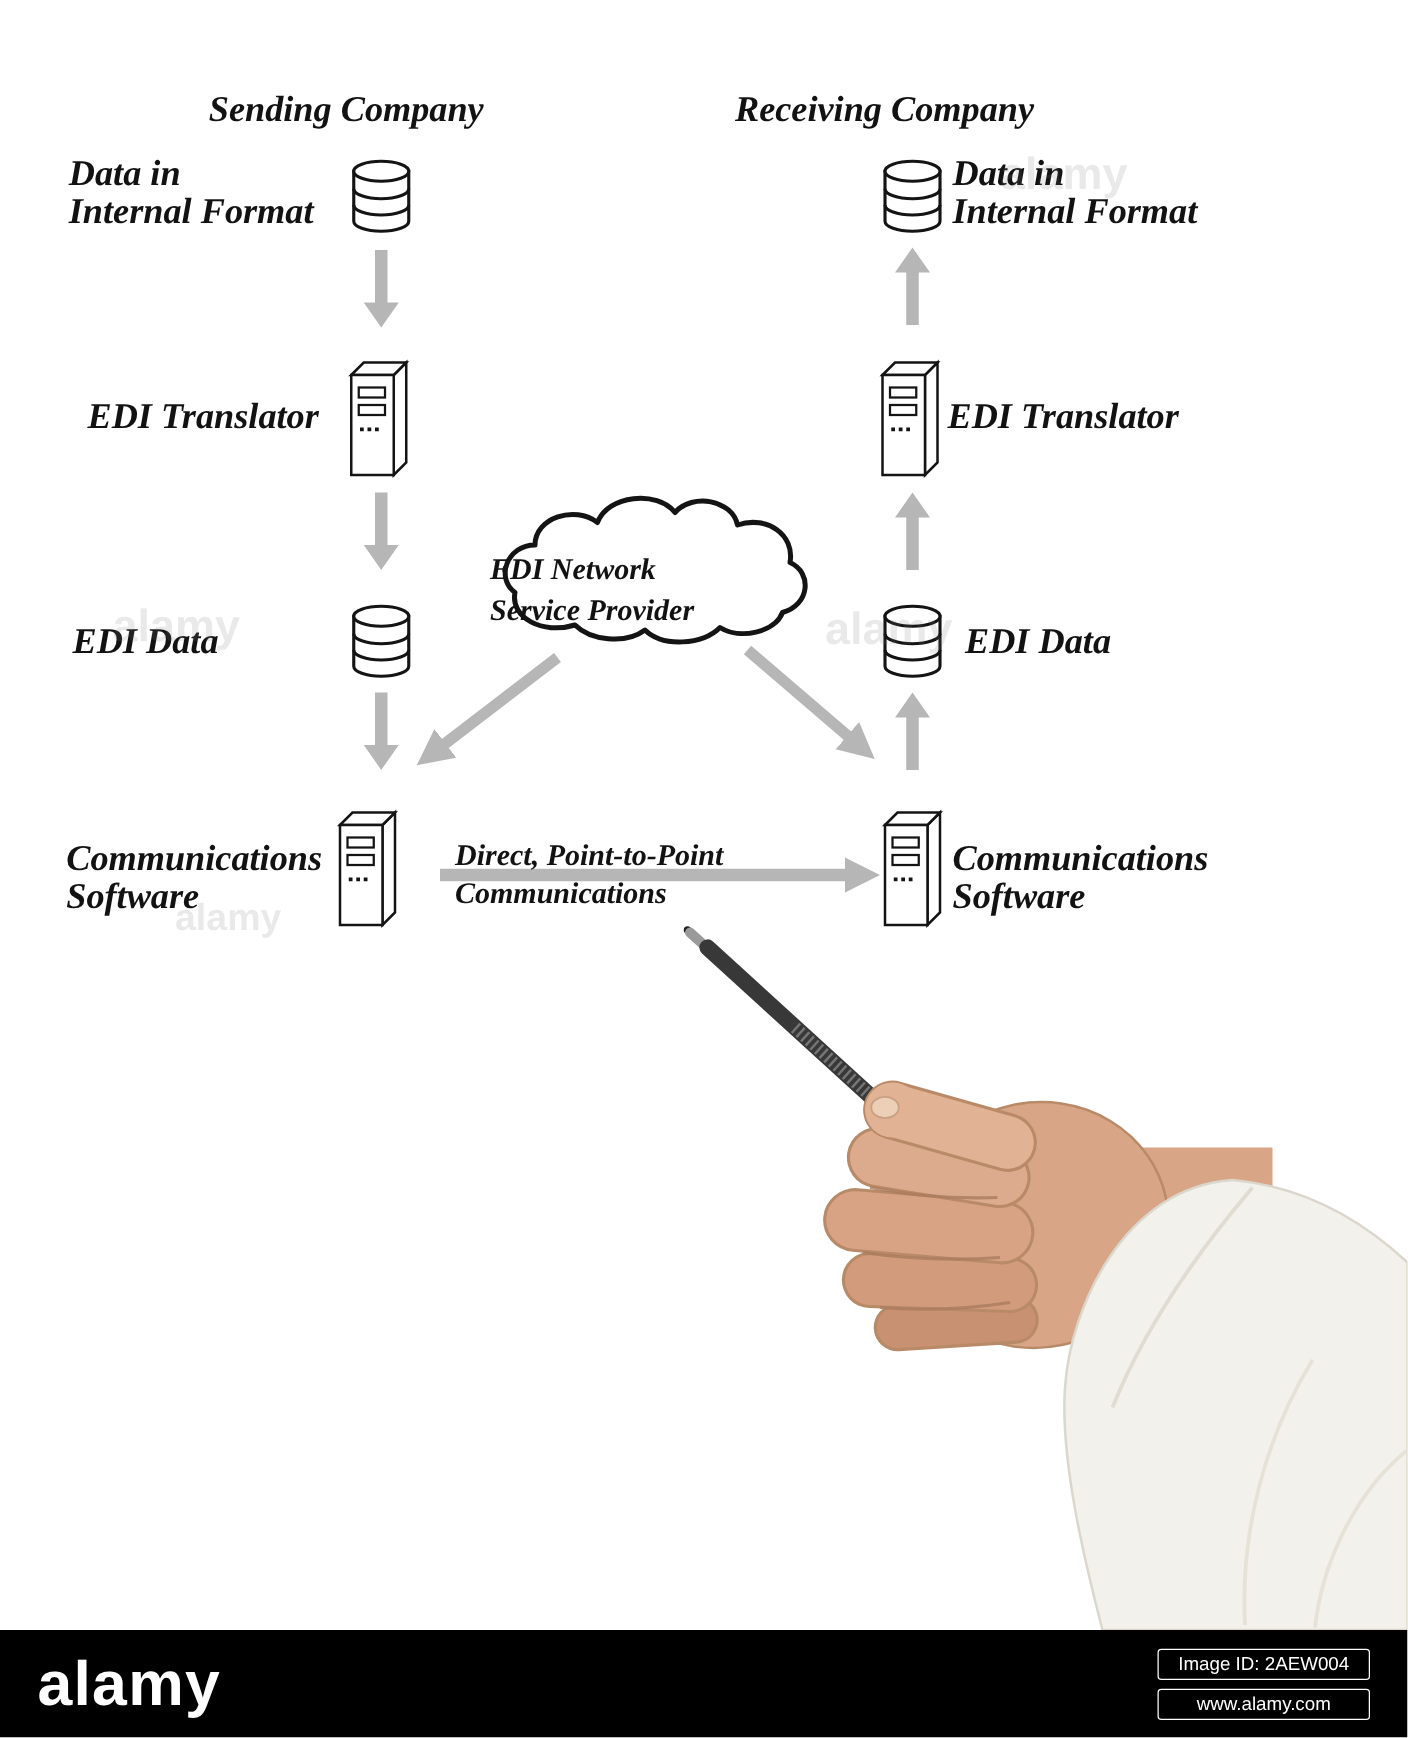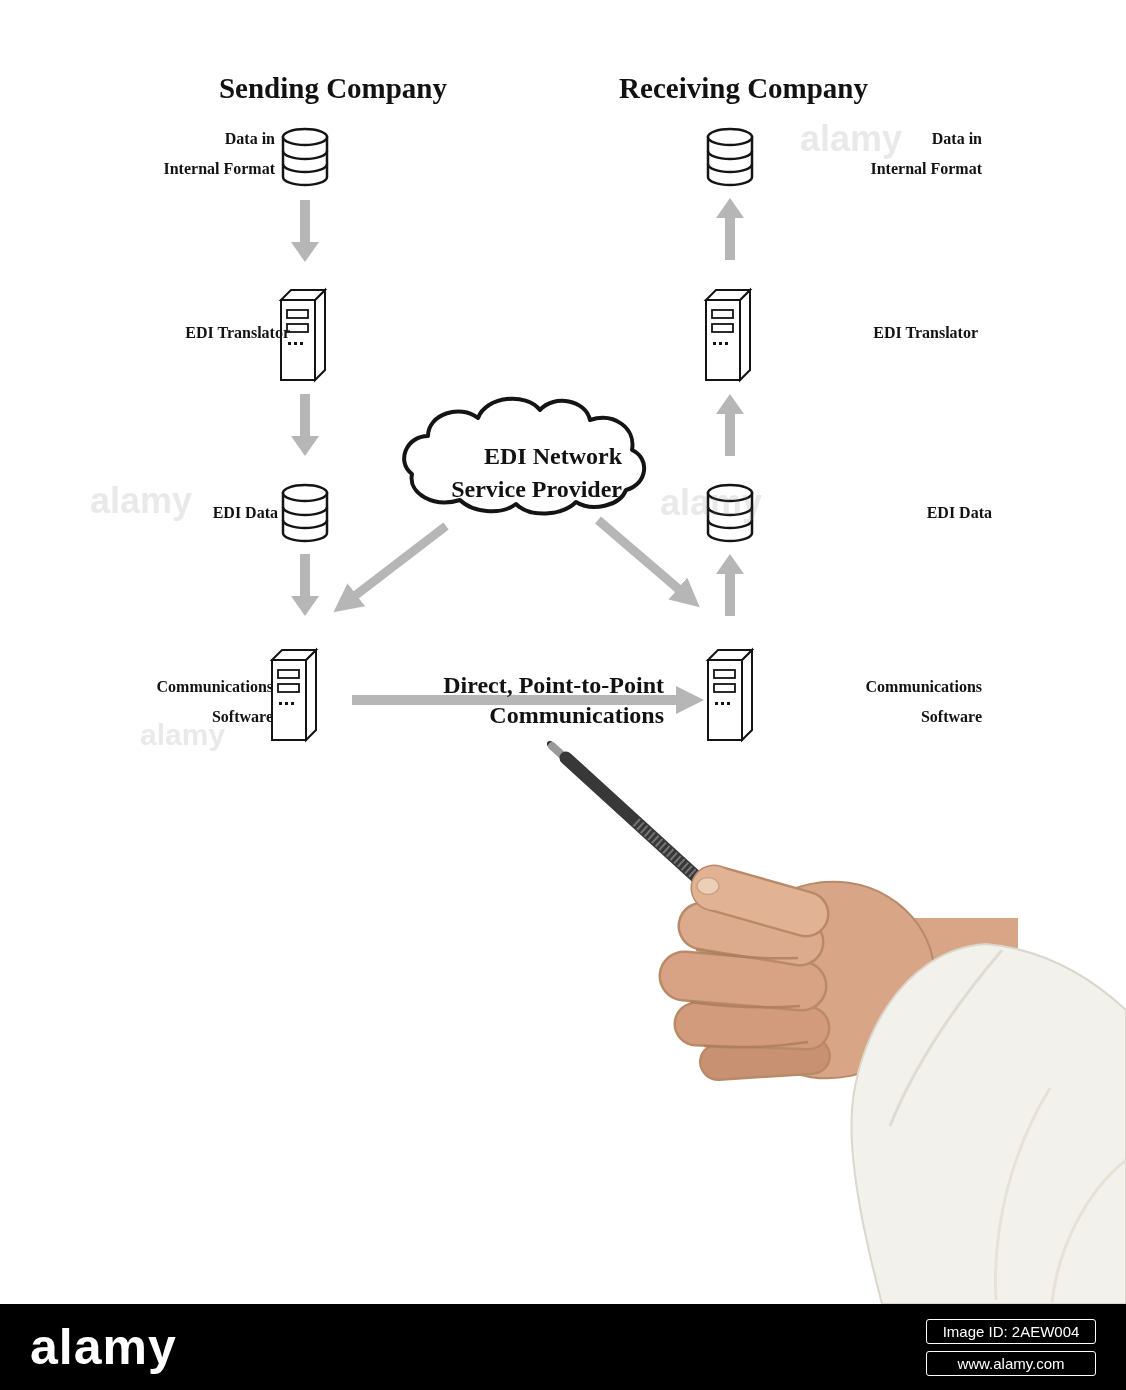--- a/index.html
+++ b/index.html
@@ -20,7 +20,7 @@
   }
   .art{position:absolute;left:0;top:0;z-index:1}
   .label{
-    position:absolute;z-index:2;text-align:right;font-weight:700;
+    position:absolute;z-index:2;text-align:left;font-style:italic;font-weight:700;
     color:#121212;white-space:pre-line;
   }
   .title{font-size:29px;width:280px}

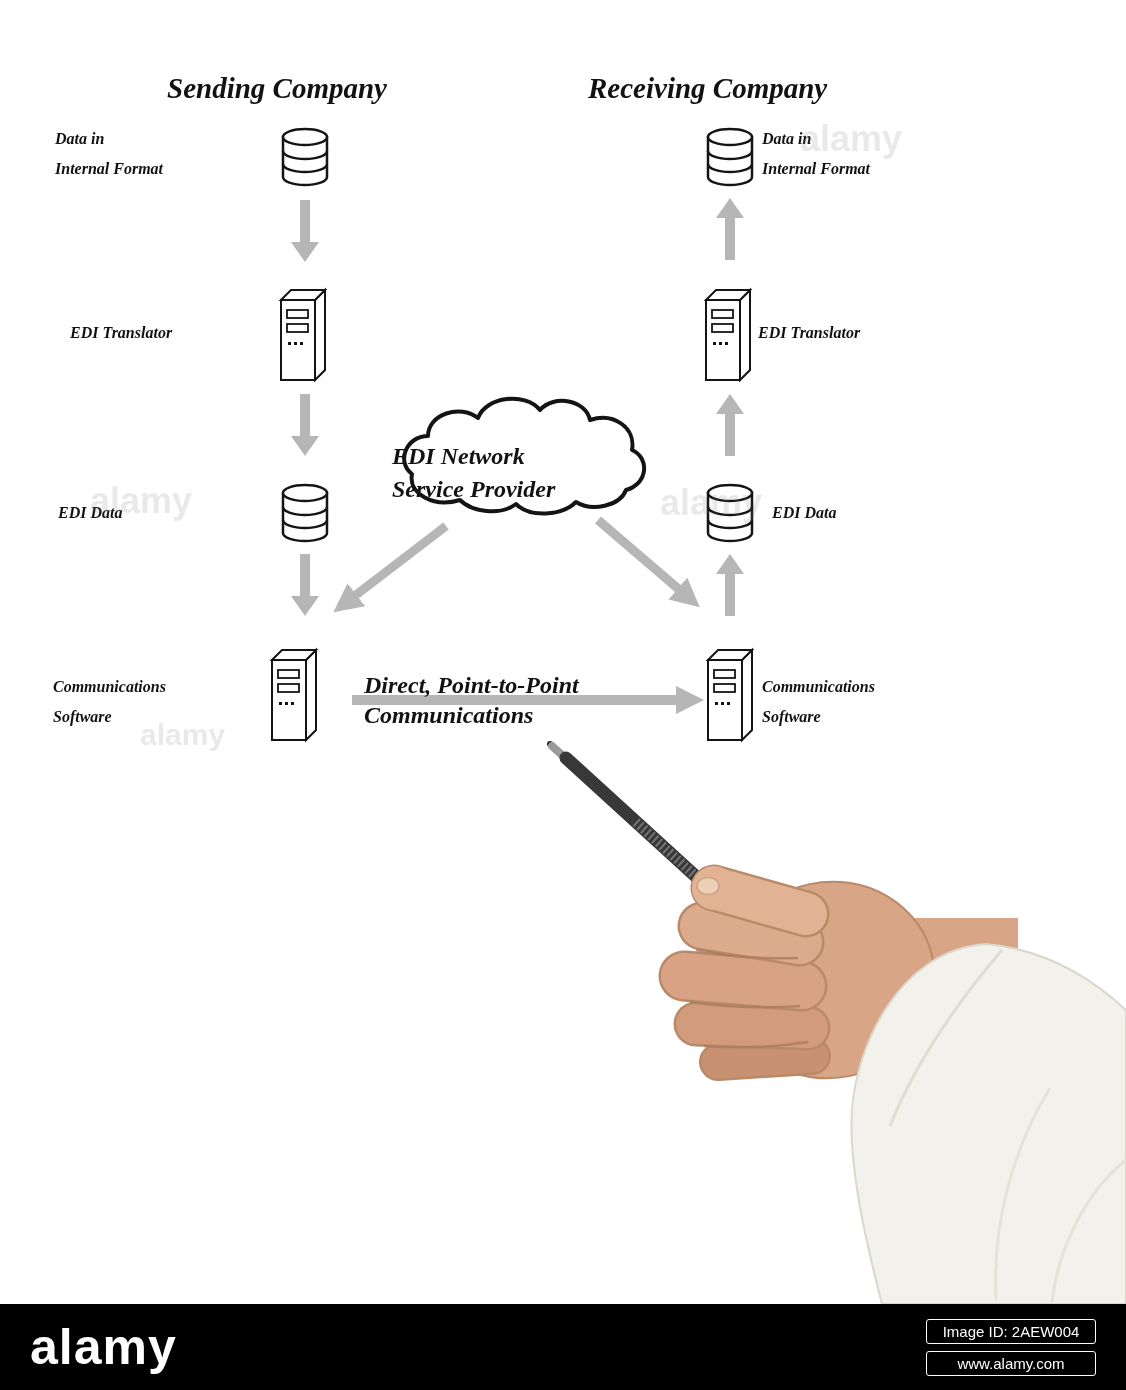--- a/index.html
+++ b/index.html
@@ -24,7 +24,7 @@
     color:#121212;white-space:pre-line;
   }
   .title{font-size:29px;width:280px}
-  .node-label{font-size:16px;line-height:30px;width:220px}
+  .node-label{font-size:29px;line-height:30px;width:220px}
   .cloud-label{font-size:24px;line-height:33px;width:230px}
   .direct-label{font-size:24px;line-height:30px;width:300px}
   .wm{

